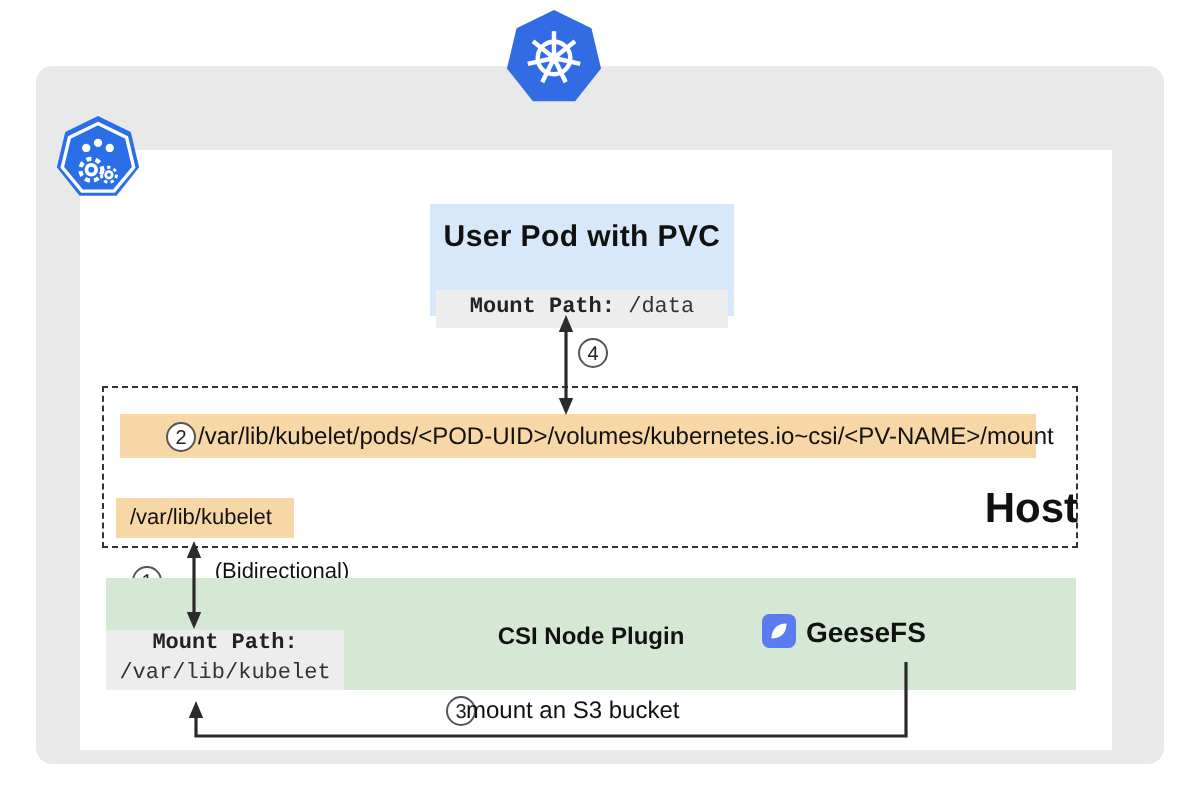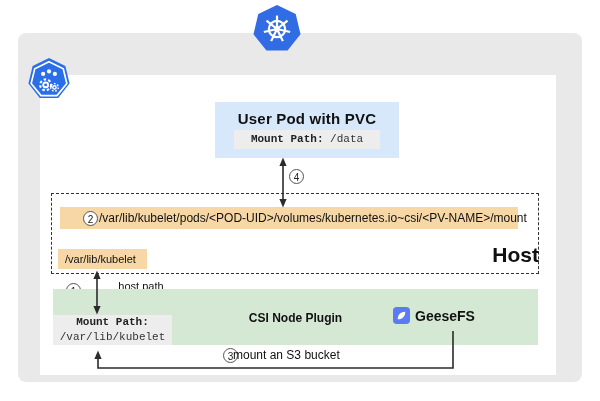--- a/index.html
+++ b/index.html
@@ -13,7 +13,7 @@
   .inner-white{left:40px;top:75px;width:516px;height:300px;background:#ffffff;}
 
   
-  .user-pod{left:215px;top:102px;width:184px;height:56px;background:#d8e8fb;text-align:center;}
+  .user-pod{left:215px;top:102px;width:152px;height:56px;background:#d8e8fb;text-align:center;}
   .user-pod .title{margin-top:8px;font-size:15px;font-weight:bold;letter-spacing:.2px;}
   .codebox{background:#ededed;font-family:"Liberation Mono","DejaVu Sans Mono",monospace;font-size:11px;color:#333;}
   .codebox b{color:#222;}

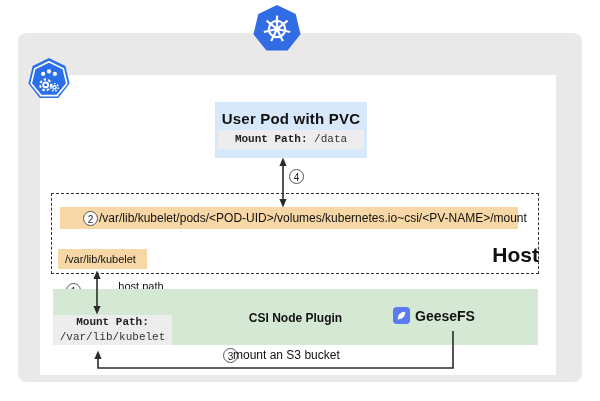--- a/index.html
+++ b/index.html
@@ -17,7 +17,7 @@
   .user-pod .title{margin-top:8px;font-size:15px;font-weight:bold;letter-spacing:.2px;}
   .codebox{background:#ededed;font-family:"Liberation Mono","DejaVu Sans Mono",monospace;font-size:11px;color:#333;}
   .codebox b{color:#222;}
-  .user-pod .codebox{width:146px;height:19px;line-height:19px;margin:3px auto 0 auto;white-space:nowrap;}
+  .user-pod .codebox{width:146px;height:19px;line-height:19px;margin:18px auto 0 auto;white-space:nowrap;}
 
   
   .host-box{left:51px;top:193px;width:488px;height:81px;border:1.2px dashed #333;background:transparent;box-sizing:border-box;}

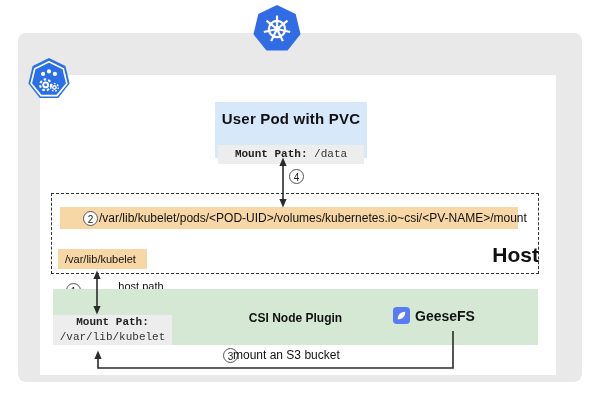--- a/index.html
+++ b/index.html
@@ -104,7 +104,6 @@
 
   <span class="abs stepnum step1-circle">1</span>
   <div class="abs step1-label">
-    <div>host path</div>
     <div>(Bidirectional)</div>
   </div>
 

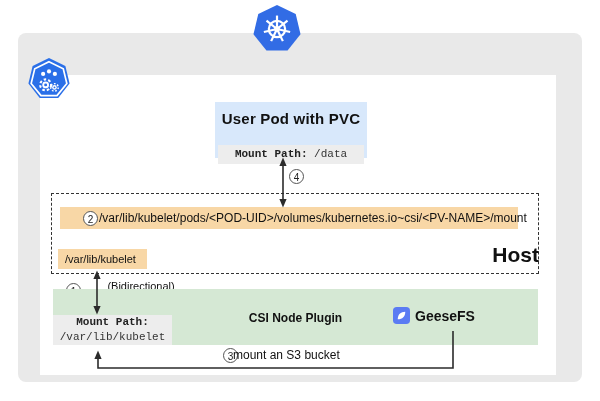--- a/index.html
+++ b/index.html
@@ -41,7 +41,7 @@
   .csi-title{left:53px;top:311px;width:485px;text-align:center;font-size:12px;font-weight:bold;}
   .codebox2{left:53px;top:315px;width:119px;height:30px;text-align:center;line-height:15px;white-space:nowrap;}
 
-  .geesefs{left:393px;top:307px;display:flex;align-items:center;gap:5px;}
+  .geesefs{left:381px;top:307px;display:flex;align-items:center;gap:5px;}
   .geesefs .glabel{font-size:14px;font-weight:bold;}
 
   .step3-circle{left:223px;top:348px;}

